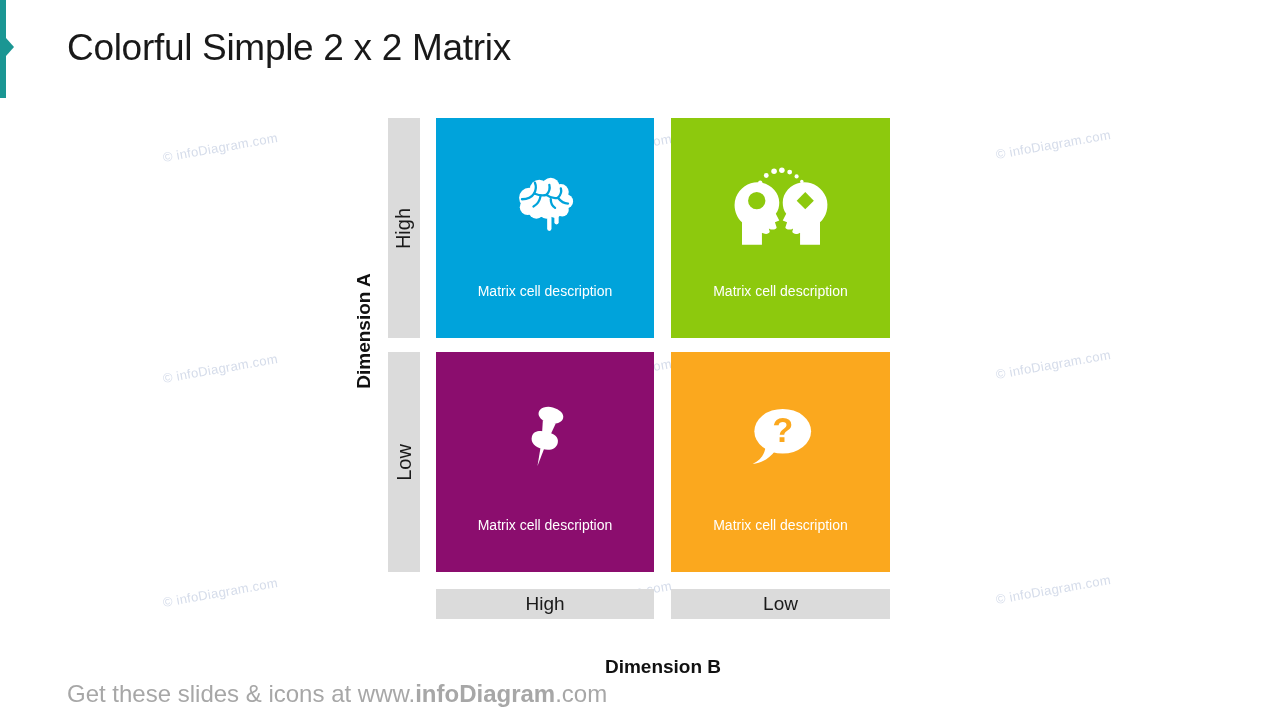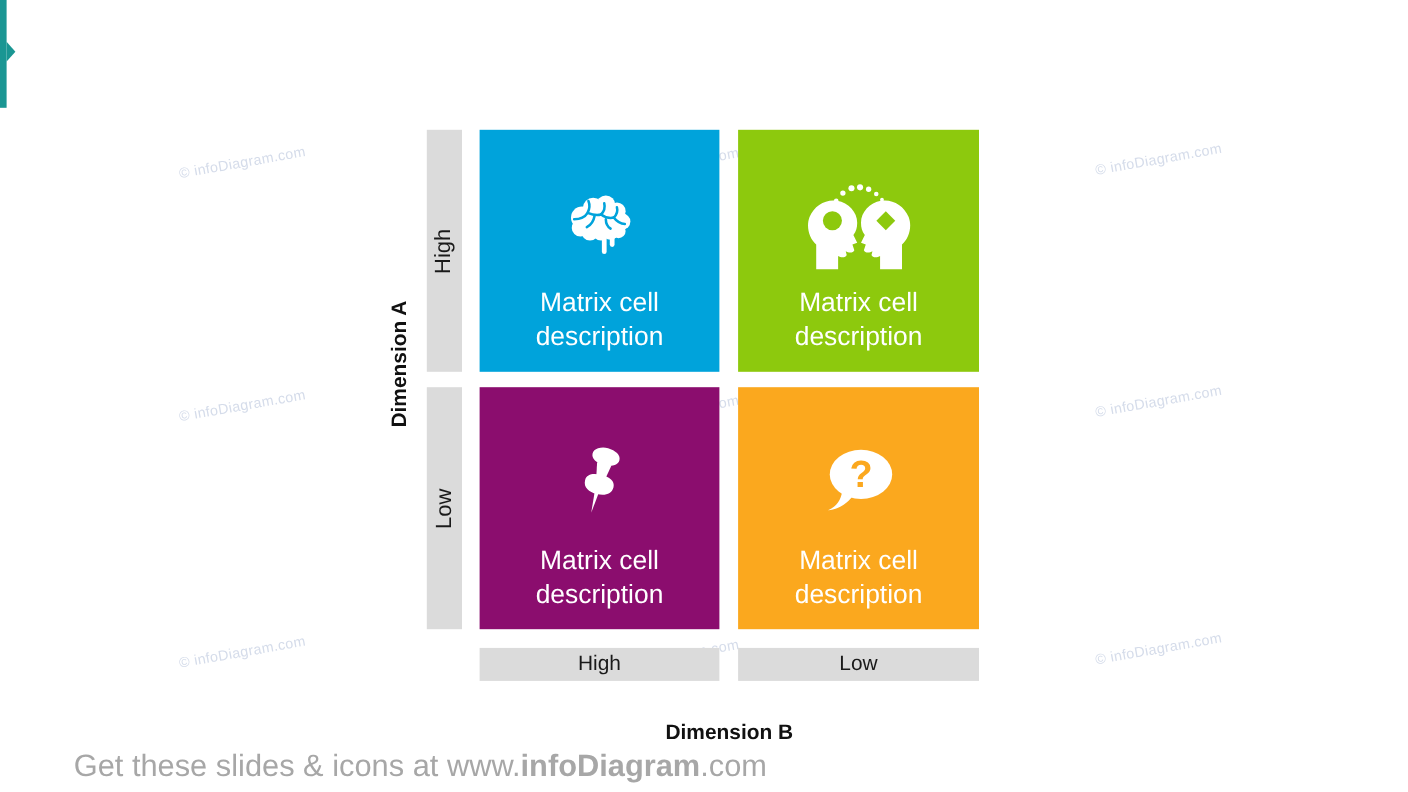--- a/index.html
+++ b/index.html
@@ -55,6 +55,7 @@
   <div class="accent-bar" style="background: rgb(26, 150, 147);"></div>
   <div class="accent-chevron" style="border-left-color: rgb(26, 150, 147);"></div>
 
+  <div class="slide-title">Colorful Simple 2 x 2 Matrix</div>
 
   <div class="watermark" style="left:162px; top:140px;">© infoDiagram.com</div>
   <div class="watermark" style="left:162px; top:361px;">© infoDiagram.com</div>

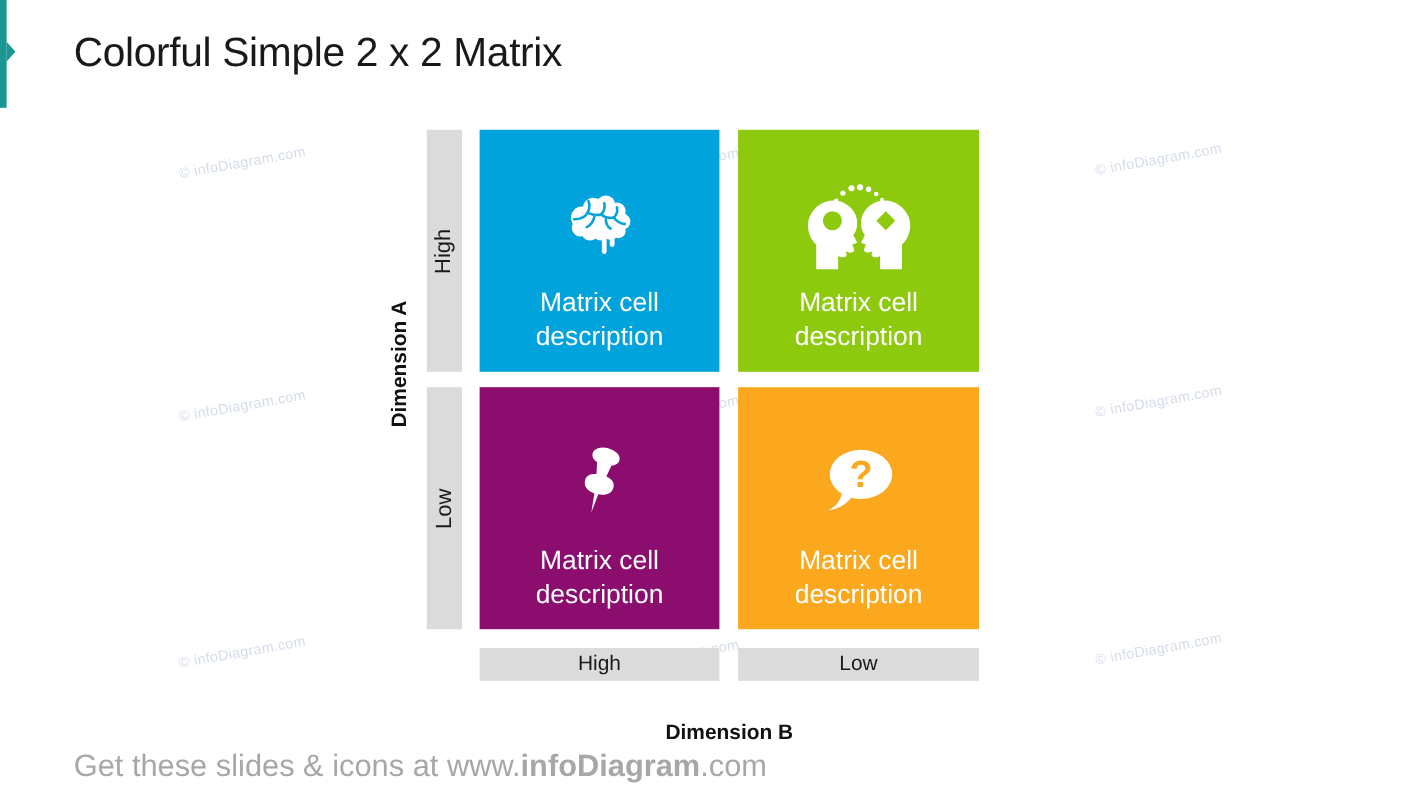--- a/index.html
+++ b/index.html
@@ -21,7 +21,7 @@
   
   .cell { position:absolute; z-index:2; display:flex; flex-direction:column; align-items:center; }
   .cell-icon { margin-top:36px; height:102px; display:flex; align-items:center; justify-content:center; }
-  .cell-label { margin-top:4px; color:#ffffff; font-size:24px; line-height:31px;
+  .cell-label { margin-top:20px; color:#ffffff; font-size:14px; line-height:31px;
     text-align:center; width:160px; }
   #cell-0 { left:436px; top:118px; width:218px; height:220px; }
   #cell-1 { left:671px; top:118px; width:219px; height:220px; }

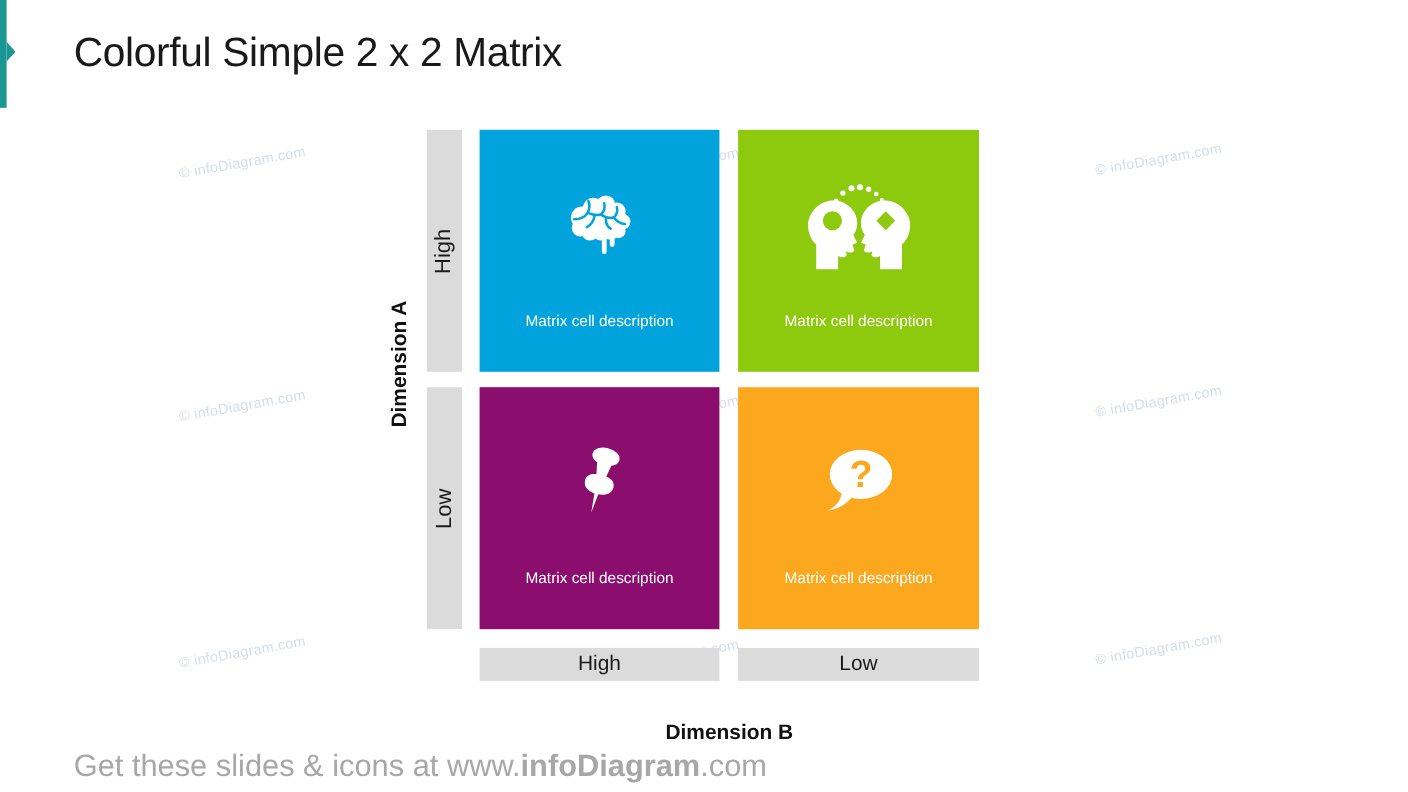--- a/index.html
+++ b/index.html
@@ -43,7 +43,7 @@
   .dim-b { position:absolute; left:553px; top:656px; width:220px; text-align:center;
     font-weight:bold; font-size:19px; color:#111; z-index:2; }
   
-  .footer { position:absolute; left:67px; top:680px; font-size:28px; color:#A7A7A7; z-index:2; }
+  .footer { position:absolute; left:67px; top:680px; font-size:24px; color:#A7A7A7; z-index:2; }
   .footer .brand { font-weight:bold; }
   svg text { font-family:"Liberation Sans", sans-serif; }
 </style>

